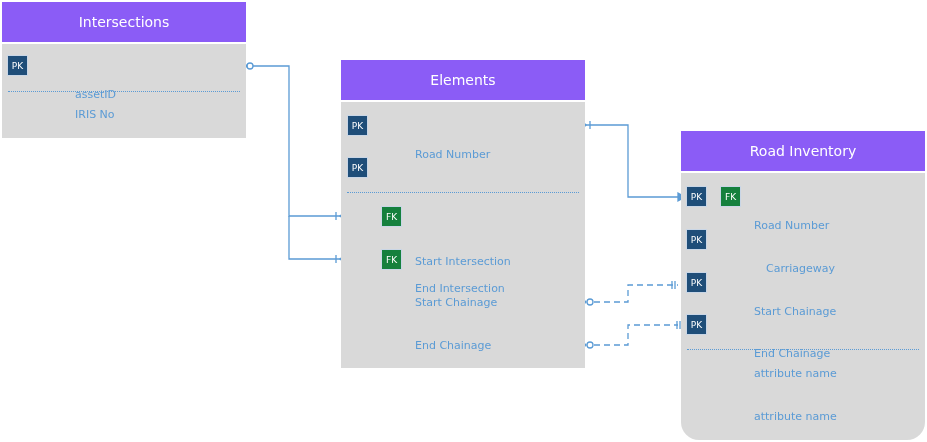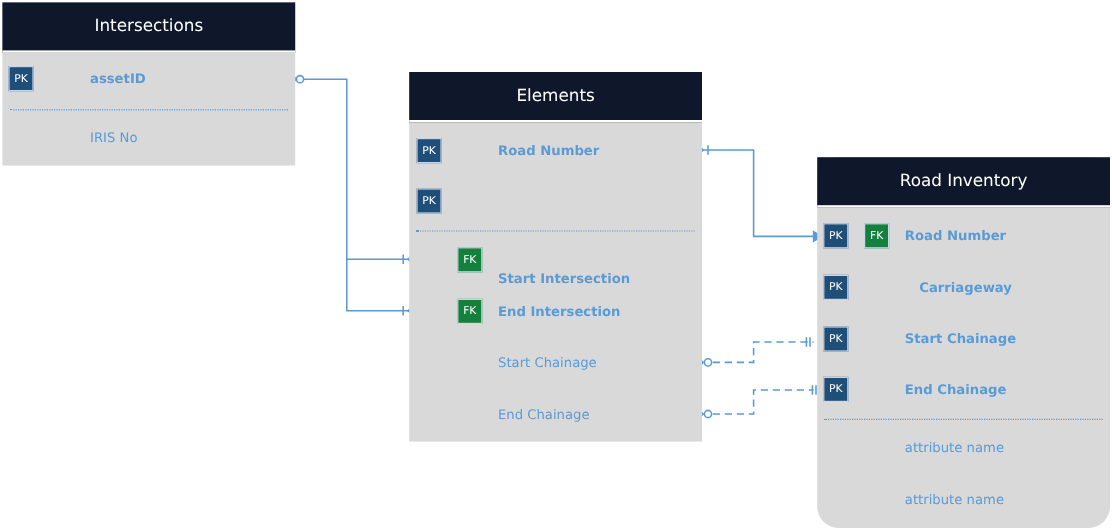--- a/index.html
+++ b/index.html
@@ -5,7 +5,7 @@
   html,body{margin:0;padding:0;background:#fff;}
   body{width:927px;height:442px;position:relative;overflow:hidden;font-family:"DejaVu Sans","Liberation Sans",sans-serif;}
   .entity{position:absolute;background:#d9d9d9;}
-  .entity .hdr{position:absolute;left:0;right:0;top:0;height:40px;background:#0f172a;color:#fff;font-size:14px;display:flex;align-items:center;justify-content:center;border-bottom:2px solid #fff;}
+  .entity .hdr{position:absolute;left:0;right:0;top:0;height:40px;background:#8b5cf6;color:#fff;font-size:14px;display:flex;align-items:center;justify-content:center;border-bottom:2px solid #fff;}
   .badge{position:absolute;width:21px;height:21px;color:#fff;font-size:9px;display:flex;align-items:center;justify-content:center;border:1px solid #c9d6e6;box-sizing:border-box;}
   .pk{background:#1f4e79;}
   .fk{background:#15803d;}

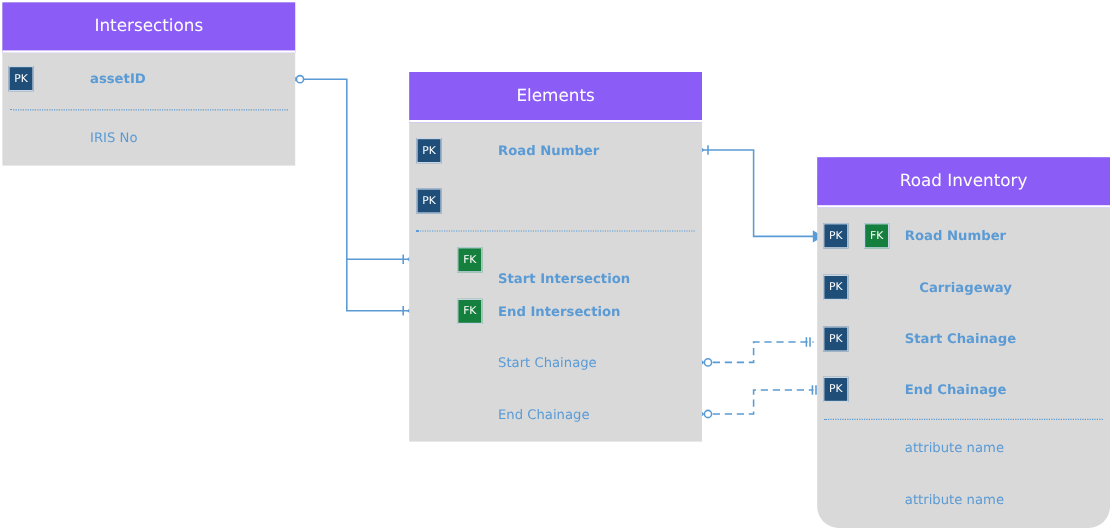--- a/index.html
+++ b/index.html
@@ -10,7 +10,7 @@
   .pk{background:#1f4e79;}
   .fk{background:#15803d;}
   .lbl{position:absolute;font-size:11px;color:#5b9bd5;white-space:nowrap;}
-  .lbl.b{font-weight:bold;}
+  .lbl.b{font-weight:normal;margin-top:29px;}
   .sep{position:absolute;height:0;border-top:1px dotted #5b9bd5;}
   svg.conn{position:absolute;left:0;top:0;pointer-events:none;}
 </style>

